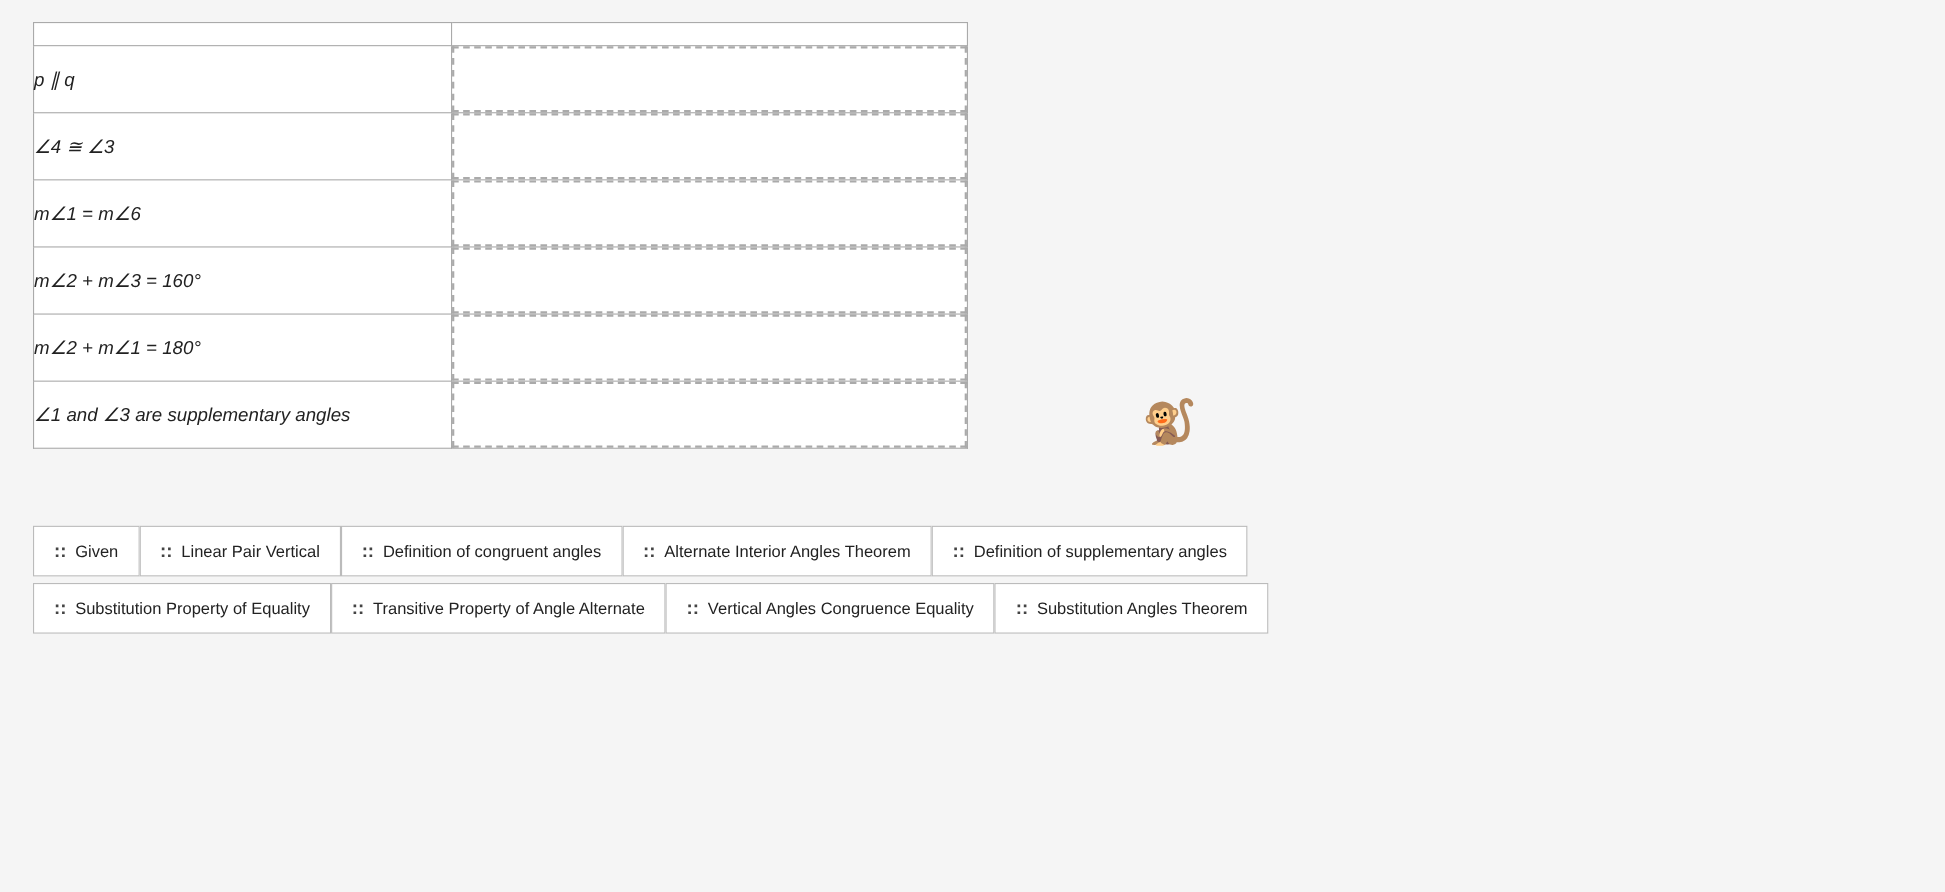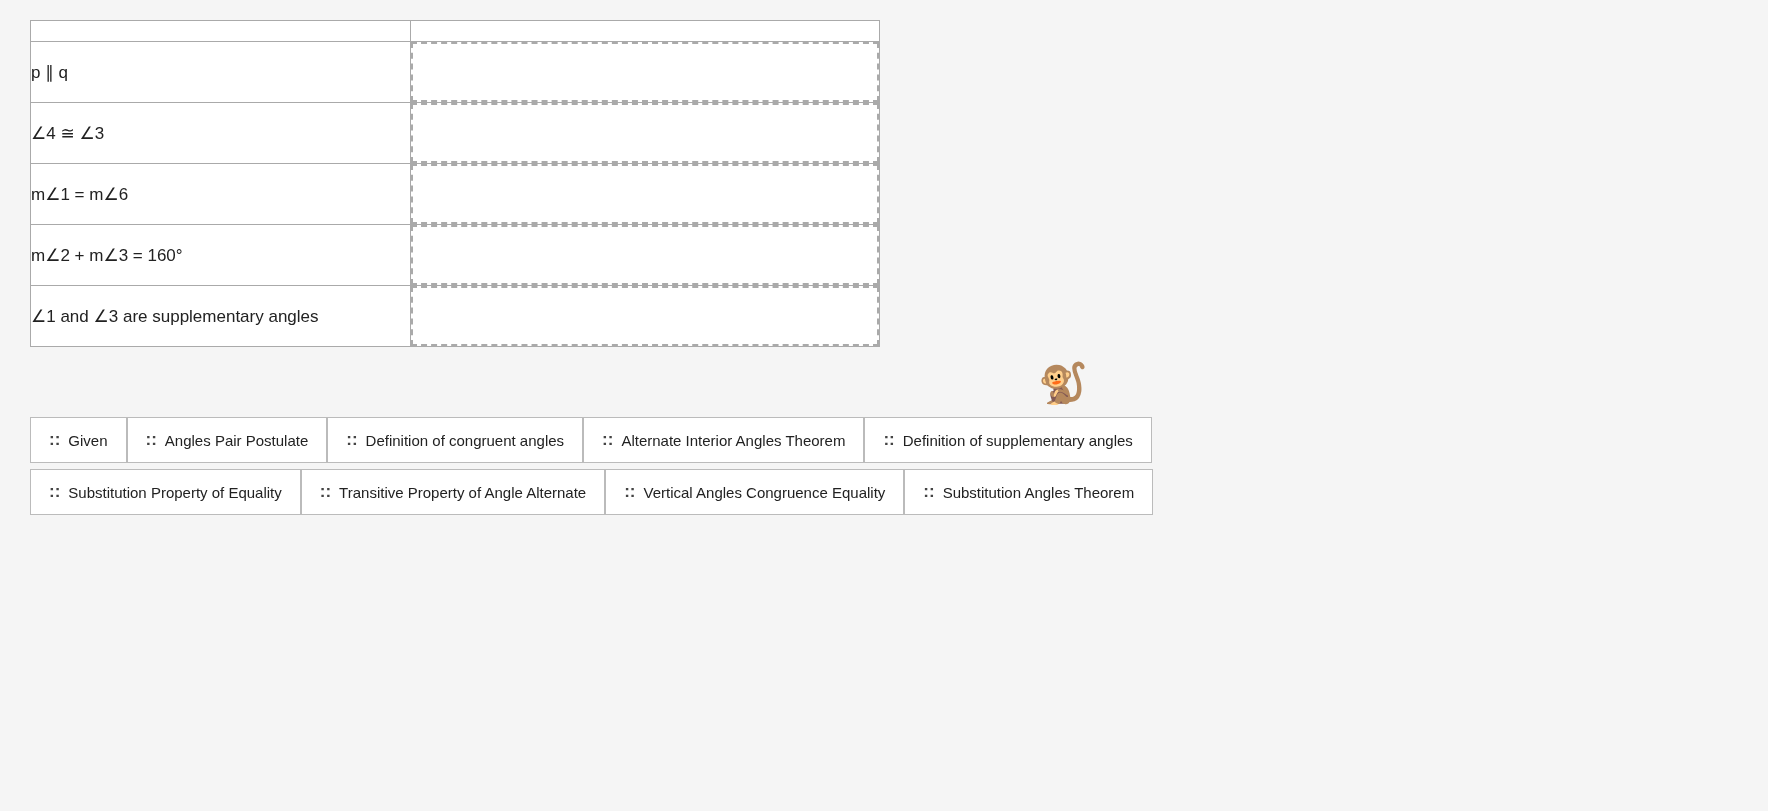--- a/index.html
+++ b/index.html
@@ -42,6 +42,7 @@
       padding: 18px 20px;
       font-size: 17px;
       width: 380px;
+      font-style: italic;
     }
 
     .reason-cell {

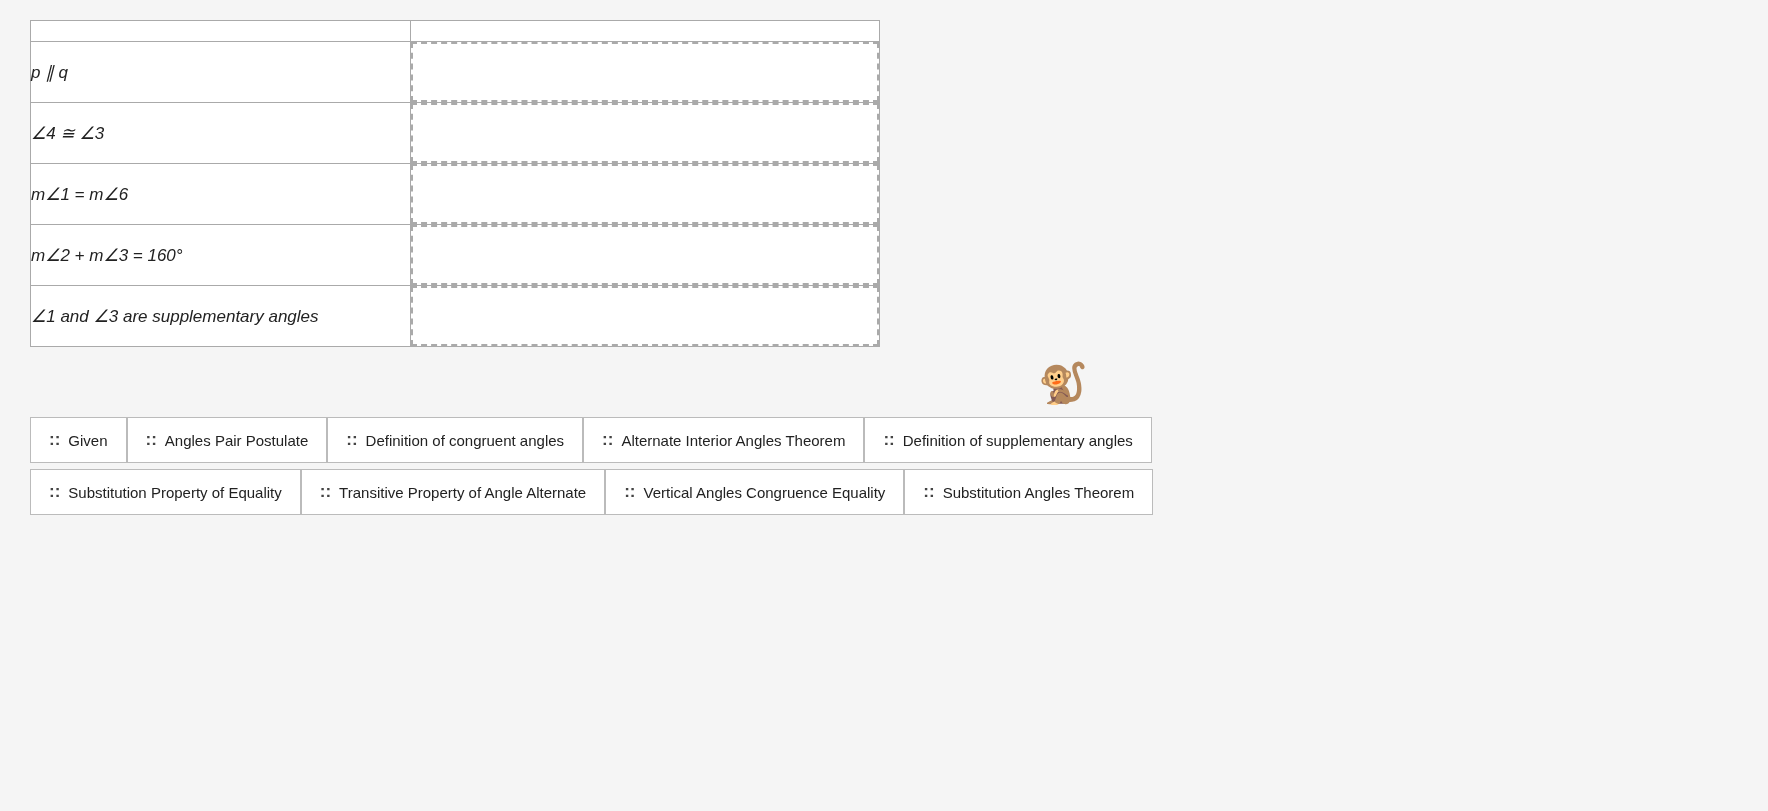--- a/index.html
+++ b/index.html
@@ -137,6 +137,12 @@
           </td>
         </tr>
         <tr>
+          <td class="statement-cell">m∠2 + m∠1 = 180°</td>
+          <td class="reason-cell">
+            <div class="dashed-box"></div>
+          </td>
+        </tr>
+        <tr>
           <td class="statement-cell">∠1 and ∠3 are supplementary angles</td>
           <td class="reason-cell">
             <div class="dashed-box"></div>

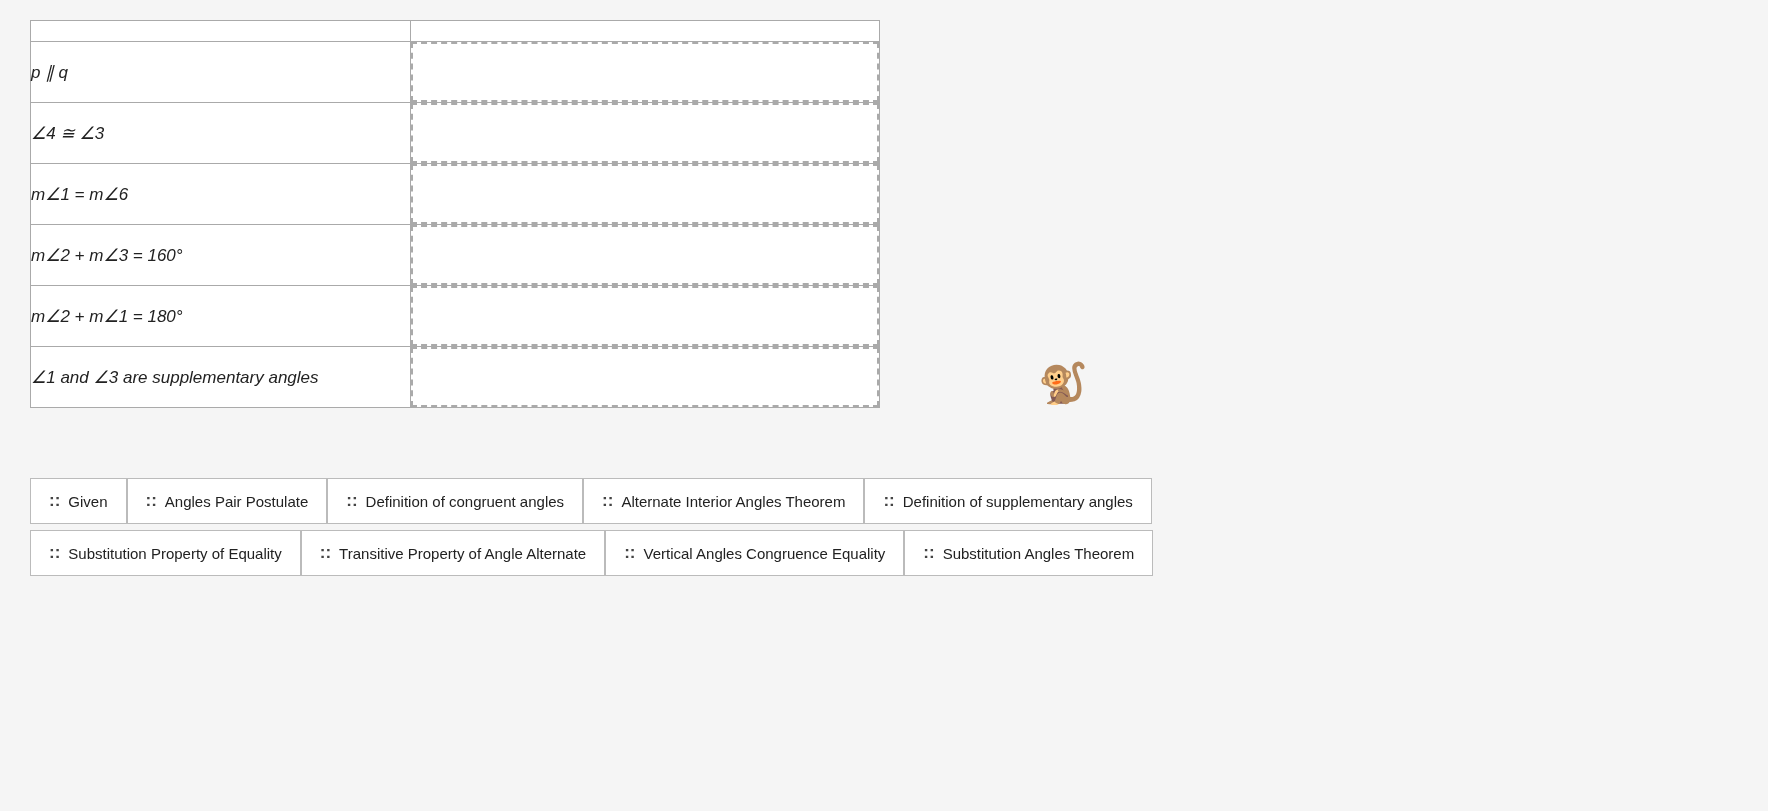--- a/index.html
+++ b/index.html
@@ -162,7 +162,7 @@
       </div>
       <div class="answer-chip">
         <span class="dots">::</span>
-        <span>Angles Pair Postulate</span>
+        <span>Linear Pair Vertical</span>
       </div>
       <div class="answer-chip">
         <span class="dots">::</span>

